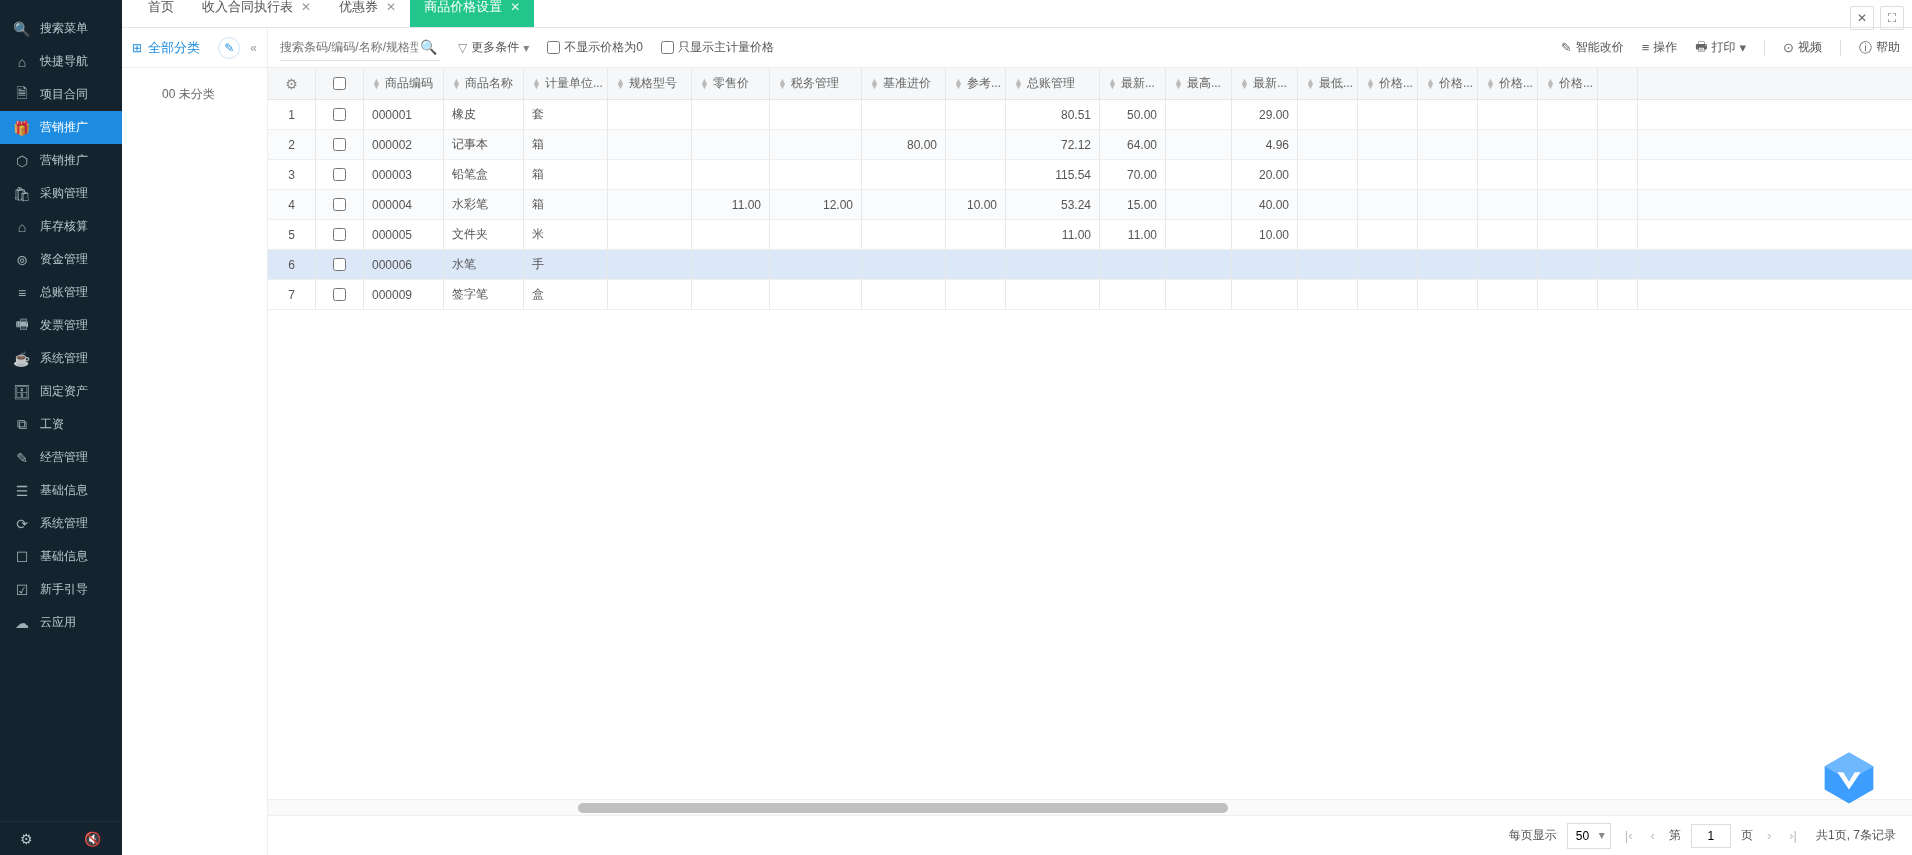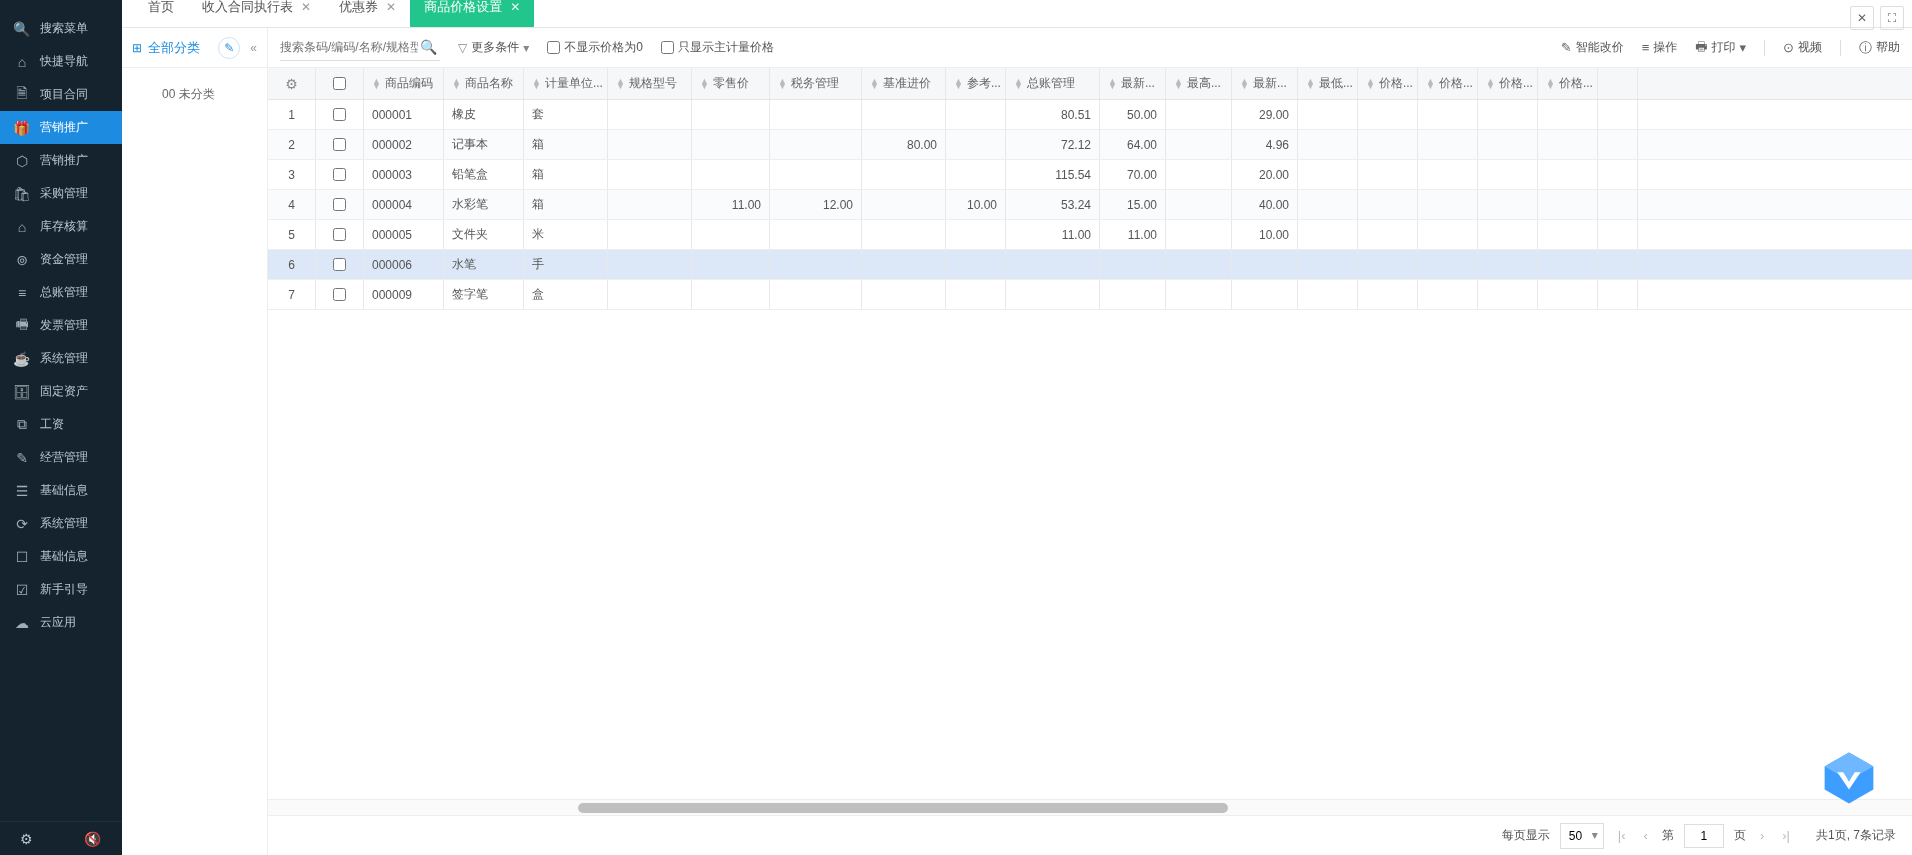--- a/index.html
+++ b/index.html
@@ -528,7 +528,7 @@
           <span>页</span>
           <span class="pgbtn">›</span>
           <span class="pgbtn">›|</span>
-          <span style="margin-left:12px">共1页, 7条记录</span>
+          <span style="margin-left:5px">共1页, 7条记录</span>
         </div>
       </div>
     </div>

